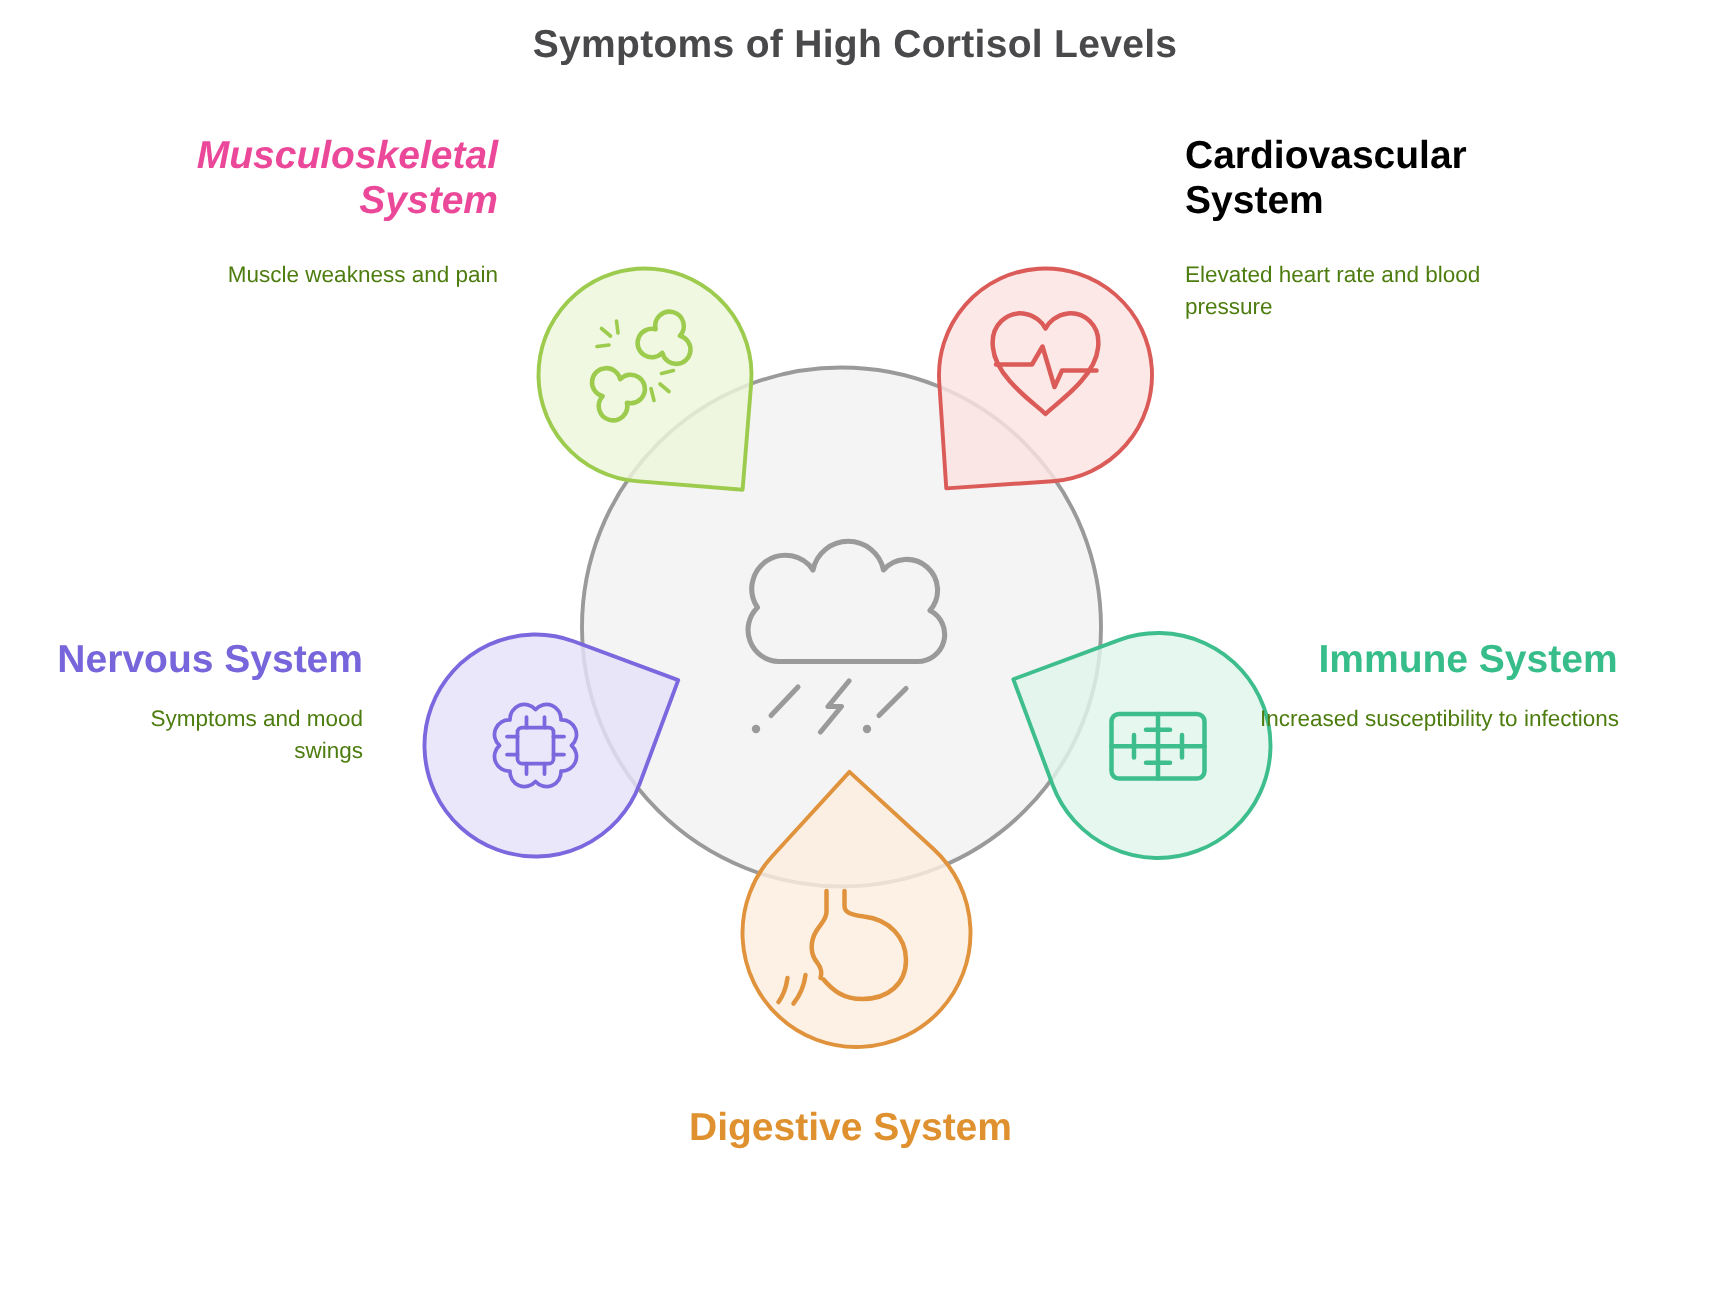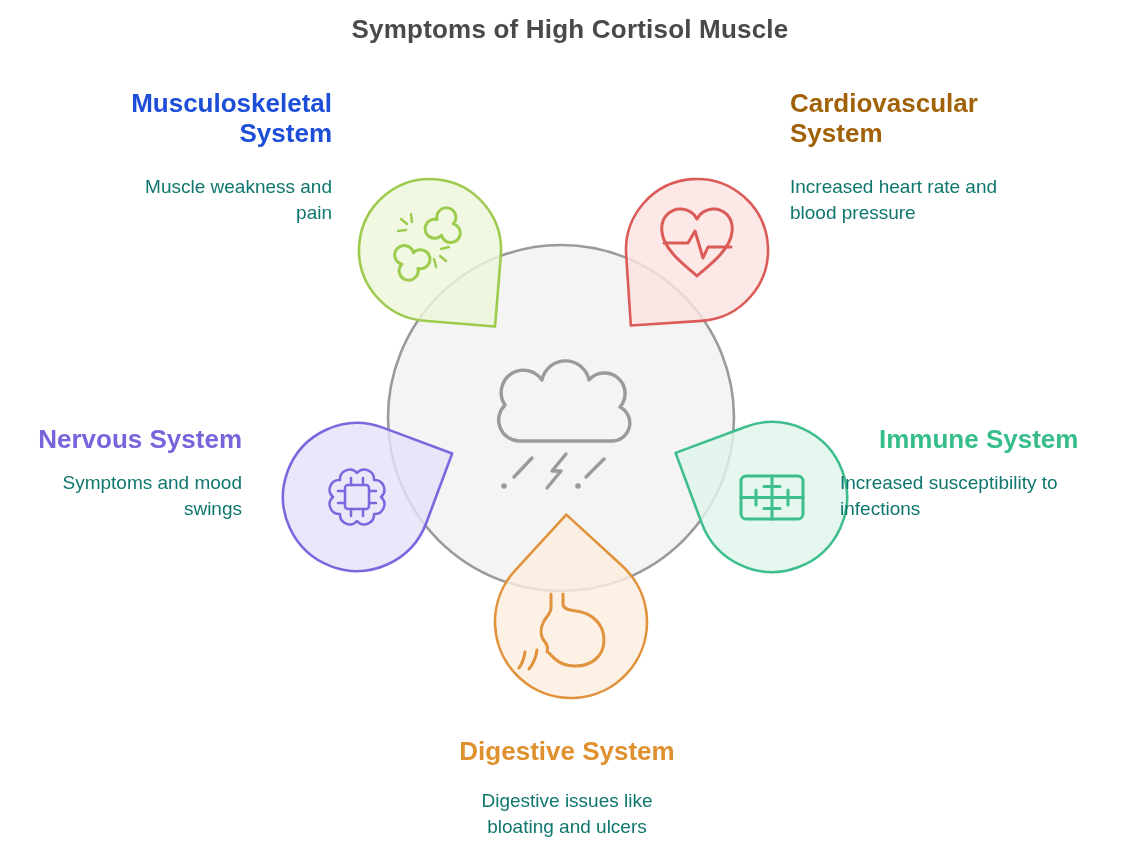--- a/index.html
+++ b/index.html
@@ -146,7 +146,7 @@
     </g>
   </svg>
 
-  <div class="title">Symptoms of High Cortisol Muscle</div>
+  <div class="title">Symptoms of High Cortisol Levels</div>
 
   <h2 class="heading align-r c-musc musc-h">Musculoskeletal System</h2>
   <p class="desc align-r musc-d">Muscle weakness and pain</p>

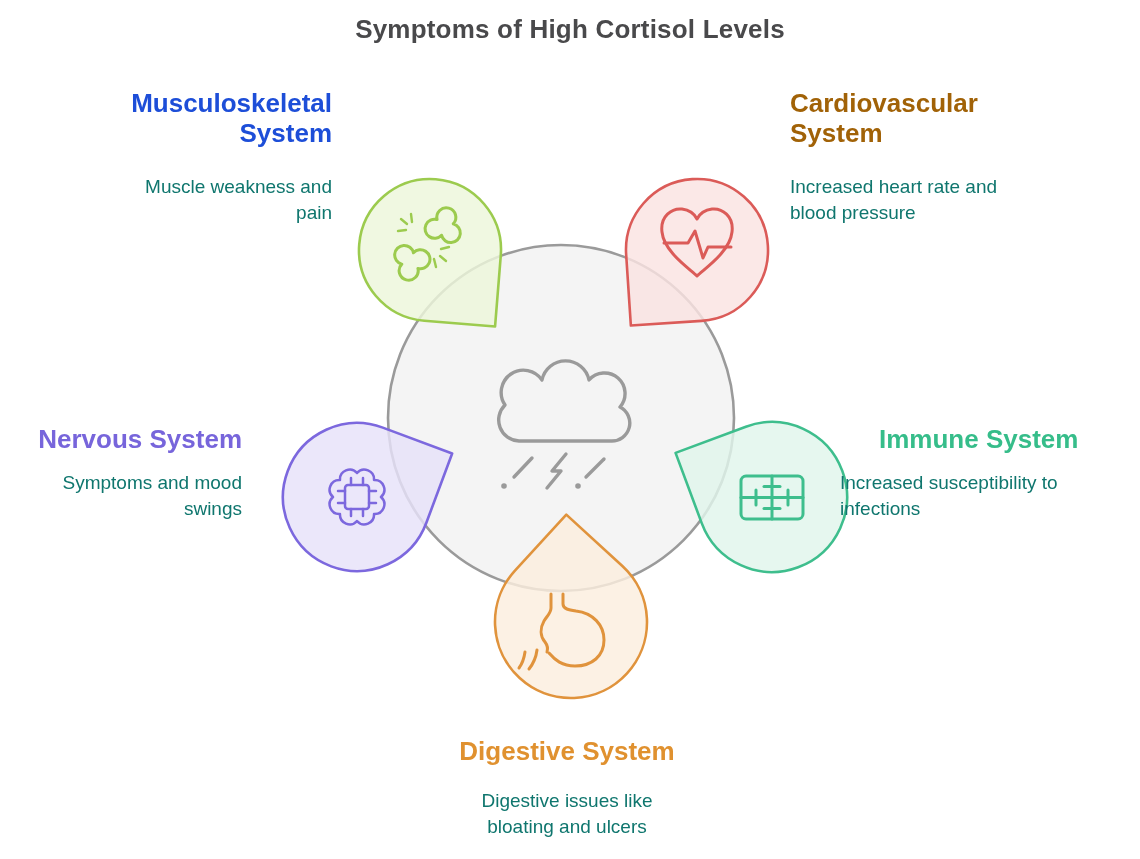--- a/index.html
+++ b/index.html
@@ -22,7 +22,7 @@
   .align-l{text-align:left;}
   .align-c{text-align:center;}
   
-  .c-musc{color:#1d4ed8;} .c-cardio{color:#a16207;} .c-nervous{color:#7765DB;}
+  .c-musc{color:#ec4899;font-style:italic;} .c-cardio{color:#a16207;} .c-nervous{color:#7765DB;}
   .c-immune{color:#36BD8A;} .c-digestive{color:#E0912F;}
   
   .musc-h{right:808px;top:88px;width:280px;}

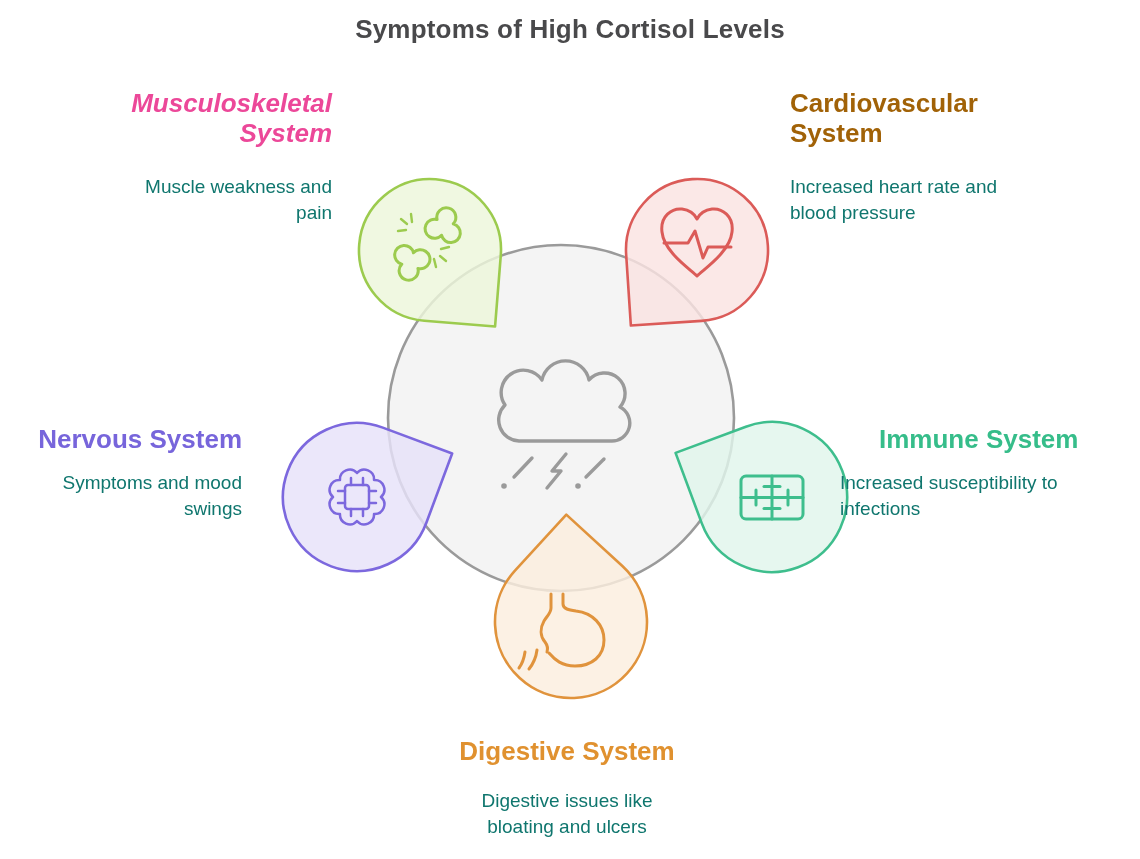--- a/index.html
+++ b/index.html
@@ -22,7 +22,7 @@
   .align-l{text-align:left;}
   .align-c{text-align:center;}
   
-  .c-musc{color:#ec4899;font-style:italic;} .c-cardio{color:#a16207;} .c-nervous{color:#7765DB;}
+  .c-musc{color:#ec4899;font-style:italic;} .c-cardio{color:#000000;} .c-nervous{color:#7765DB;}
   .c-immune{color:#36BD8A;} .c-digestive{color:#E0912F;}
   
   .musc-h{right:808px;top:88px;width:280px;}

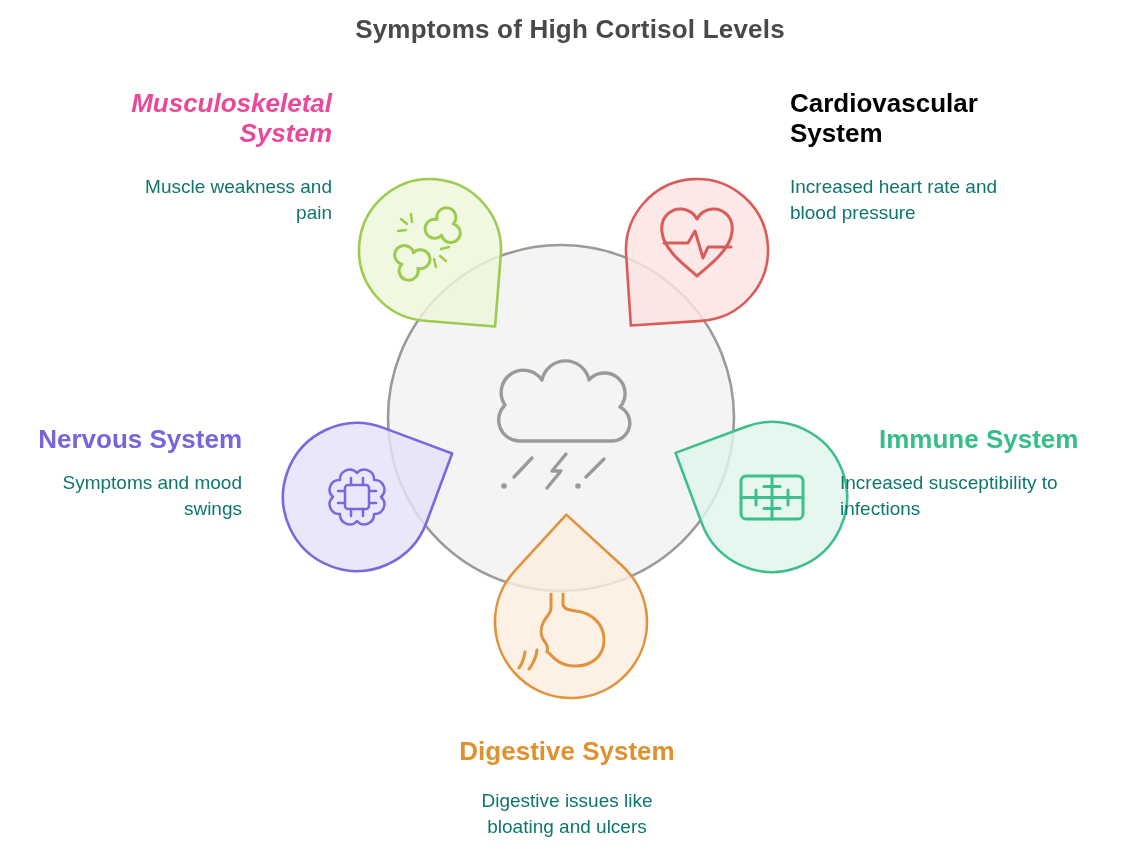--- a/index.html
+++ b/index.html
@@ -16,7 +16,7 @@
     position:absolute;font-weight:bold;font-size:26px;line-height:1.16;margin:0;
   }
   .desc{
-    position:absolute;font-size:19px;line-height:1.38;color:#0f766e;margin:0;
+    position:absolute;font-size:15px;line-height:1.38;color:#4d7c0f;margin:0;
   }
   .align-r{text-align:right;}
   .align-l{text-align:left;}

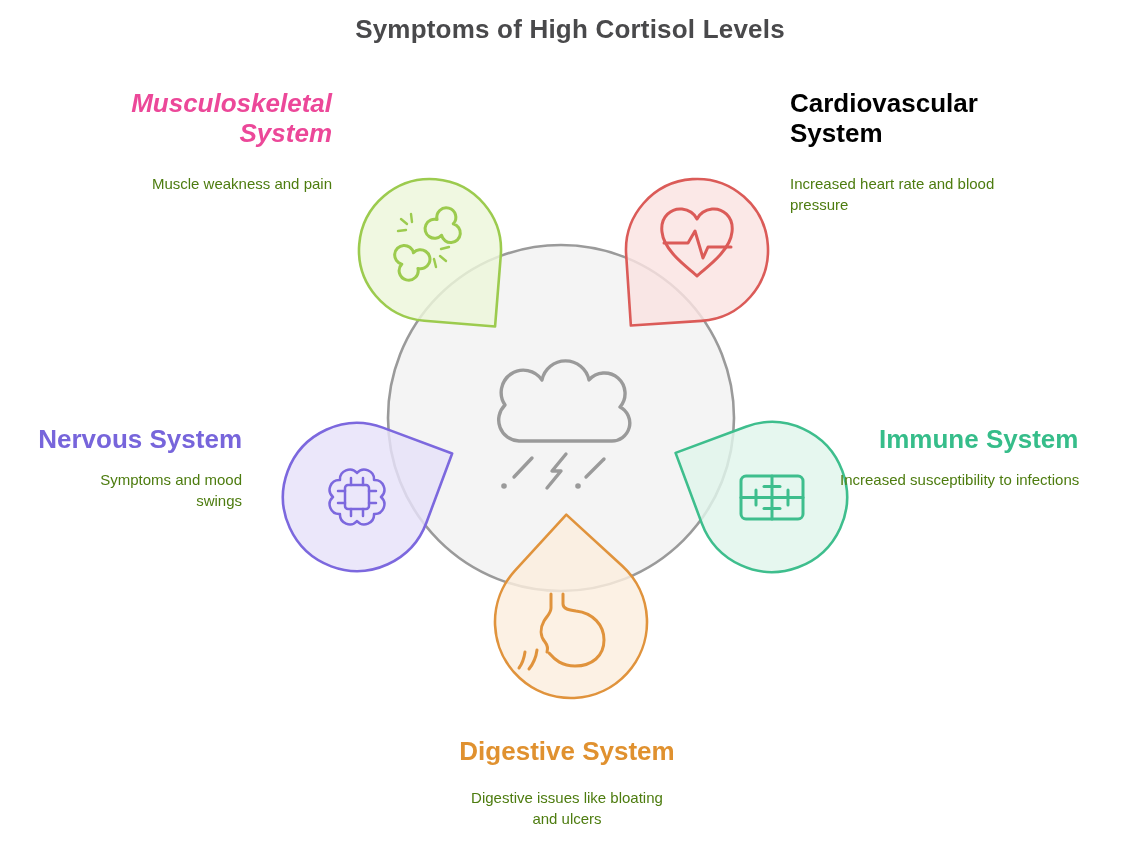--- a/index.html
+++ b/index.html
@@ -152,7 +152,7 @@
   <p class="desc align-r musc-d">Muscle weakness and pain</p>
 
   <h2 class="heading align-l c-cardio cardio-h">Cardiovascular System</h2>
-  <p class="desc align-l cardio-d">Increased heart rate and blood pressure</p>
+  <p class="desc align-l cardio-d">Elevated heart rate and blood pressure</p>
 
   <h2 class="heading align-r c-nervous nervous-h">Nervous System</h2>
   <p class="desc align-r nervous-d">Symptoms and mood swings</p>

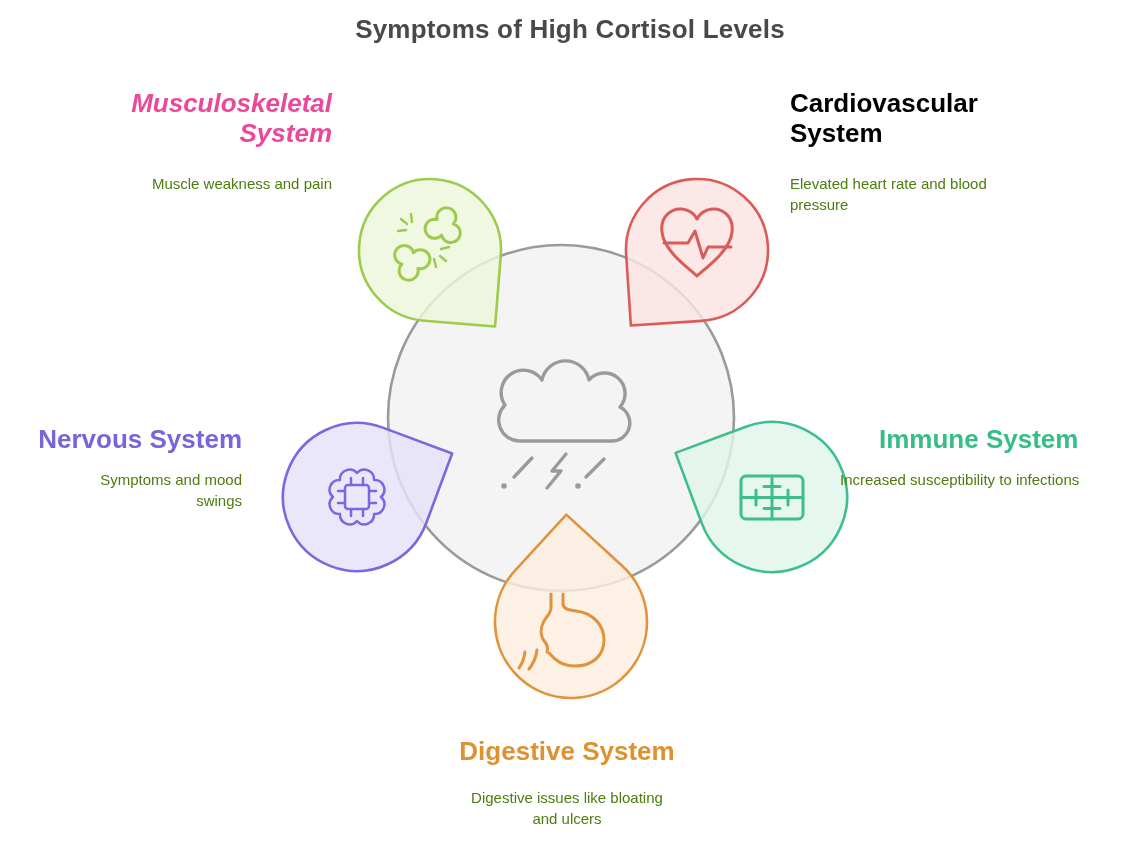--- a/index.html
+++ b/index.html
@@ -161,7 +161,6 @@
   <p class="desc align-l immune-d">Increased susceptibility to infections</p>
 
   <h2 class="heading align-c c-digestive digestive-h">Digestive System</h2>
-  <p class="desc align-c digestive-d">Digestive issues like bloating and ulcers</p>
 
 </div>
 

